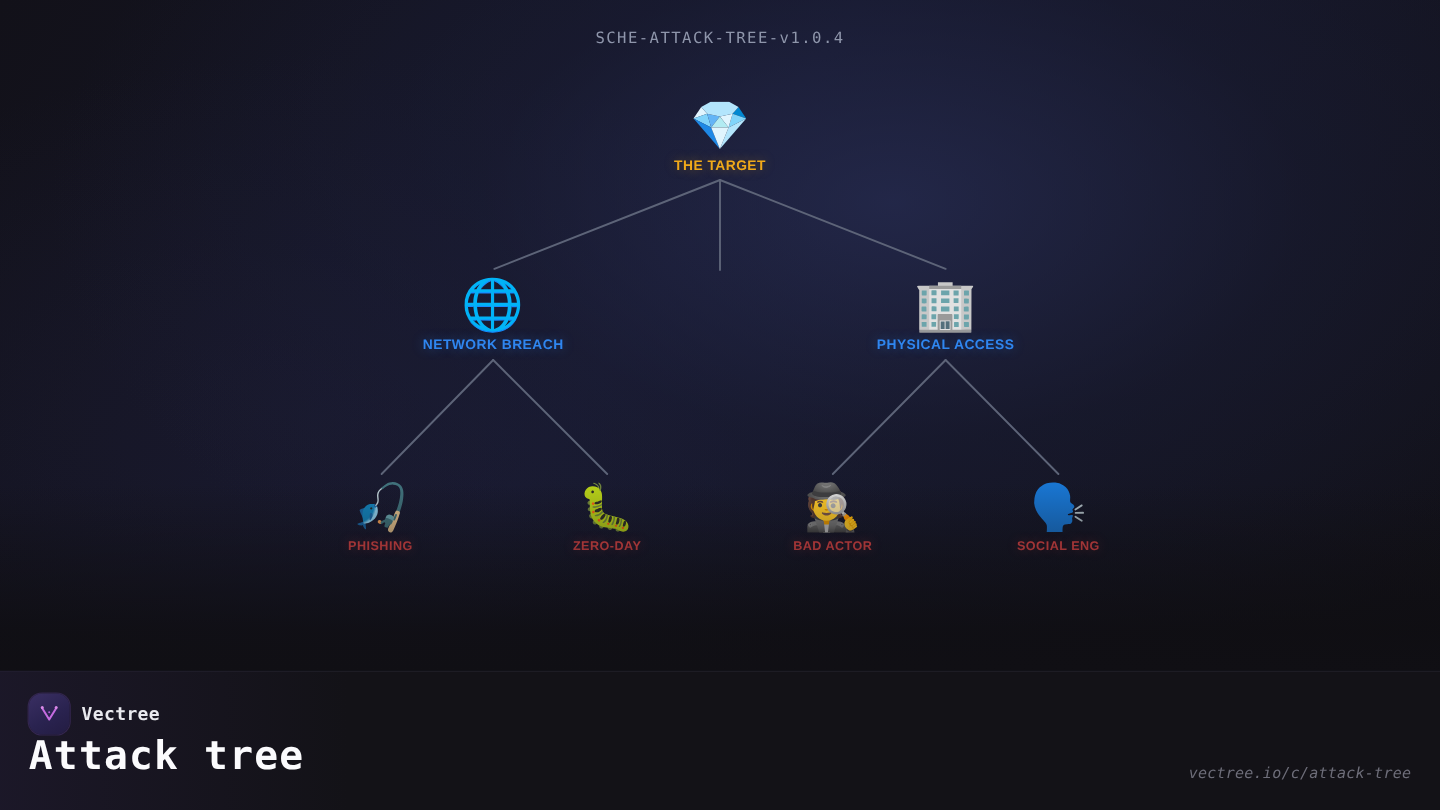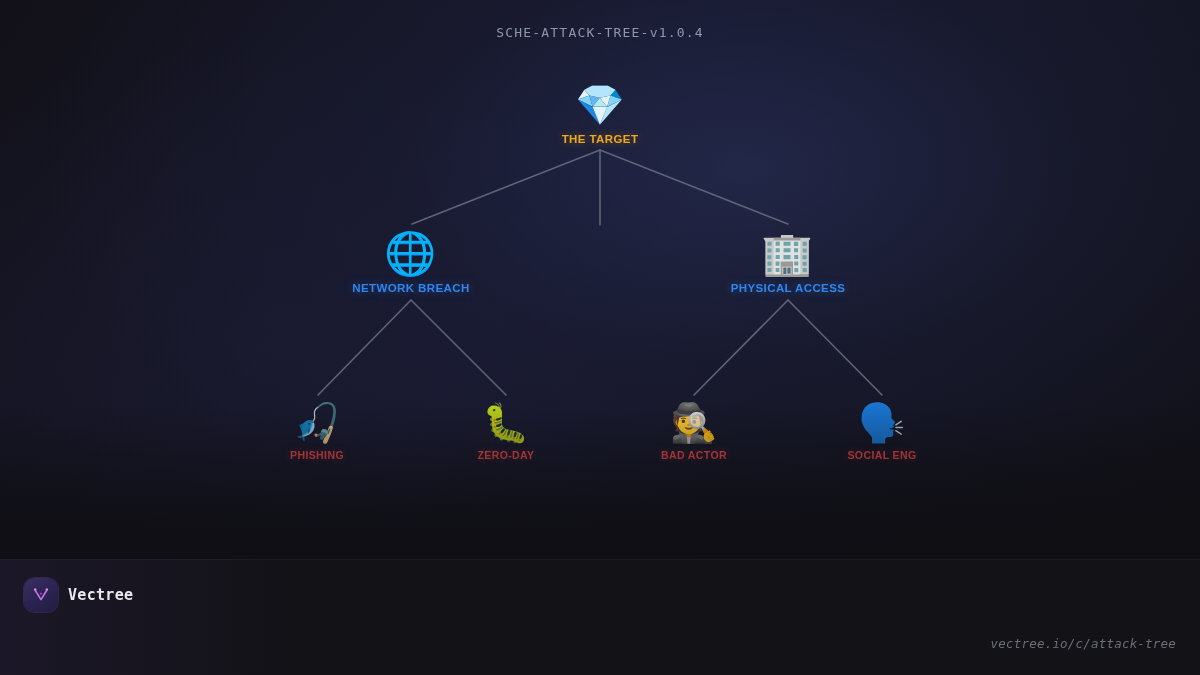--- a/index.html
+++ b/index.html
@@ -243,6 +243,7 @@
       <div id="brand-name">Vectree</div>
     </div>
 
+    <div id="page-title">Attack tree</div>
 
     <div id="footer-url">vectree.io/c/attack-tree</div>
 

